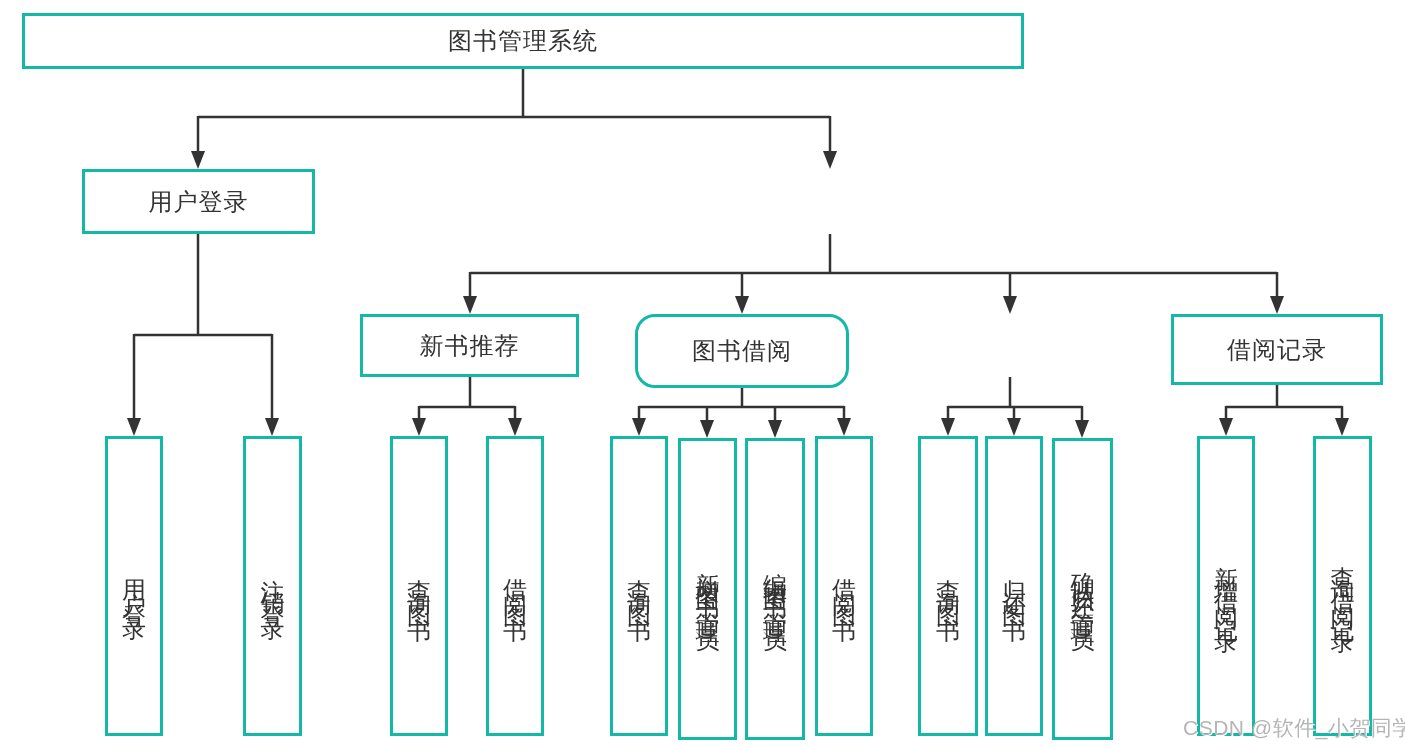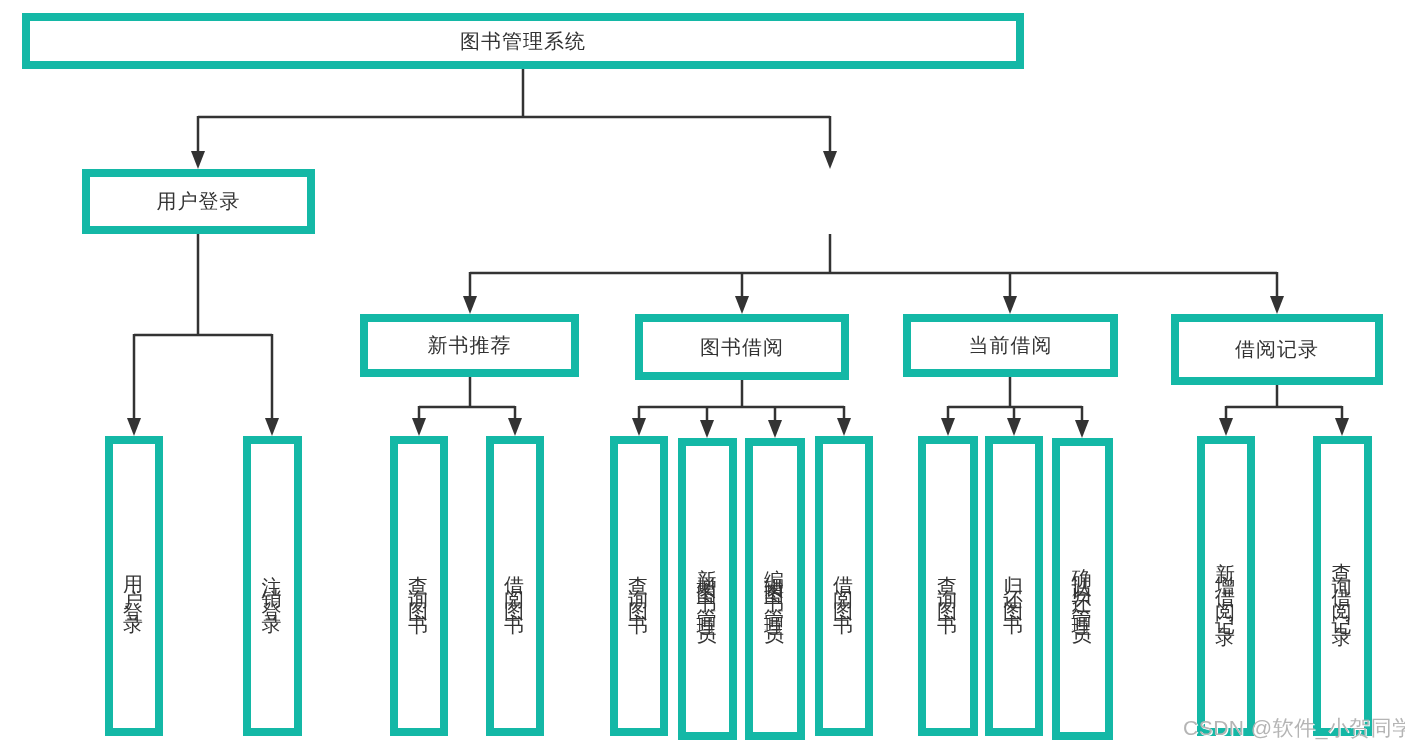--- a/index.html
+++ b/index.html
@@ -25,12 +25,12 @@
     position: absolute;
     box-sizing: border-box;
     background: #ffffff;
-    border: 8px solid #14b8a6;
+    border: 3px solid #14b8a6;
     color: #333333;
     display: flex;
     align-items: center;
     justify-content: center;
-    font-size: 20px;
+    font-size: 24px;
     letter-spacing: 1px;
     white-space: nowrap;
   }

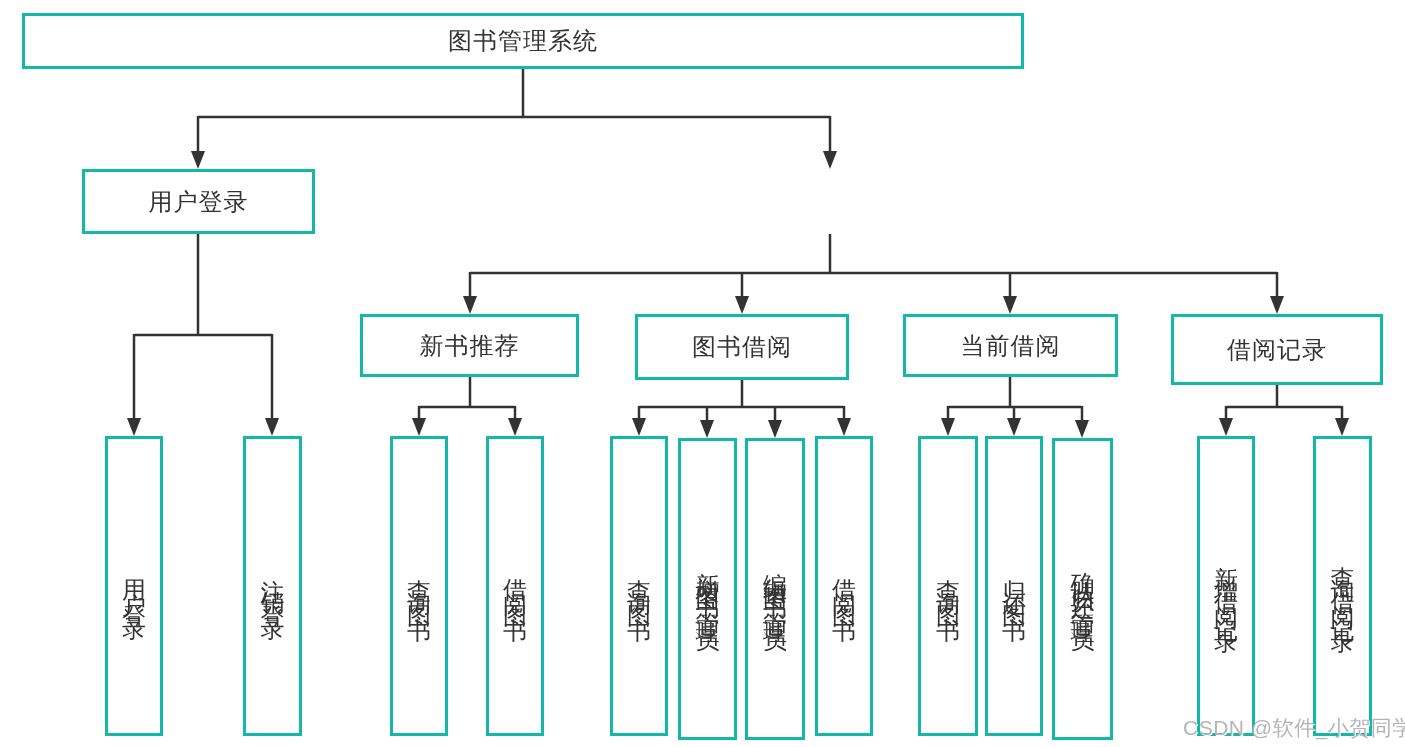--- a/index.html
+++ b/index.html
@@ -131,7 +131,7 @@
   <div class="node" style="left:82px; top:169px; width:233px; height:65px;">用户登录</div>
 
   <div class="node" style="left:360px; top:314px; width:219px; height:63px;text-align:center;">新书推荐</div>
-  <div class="node" style="left:635px; top:314px; width:214px; height:66px;">图书借阅</div>
+  <div class="node" style="left:635px; top:314px; width:214px; height:74px;border-radius:20px;">图书借阅</div>
   <div class="node" style="left:903px; top:314px; width:215px; height:63px;">当前借阅</div>
   <div class="node" style="left:1171px; top:314px; width:212px; height:71px;">借阅记录</div>
 

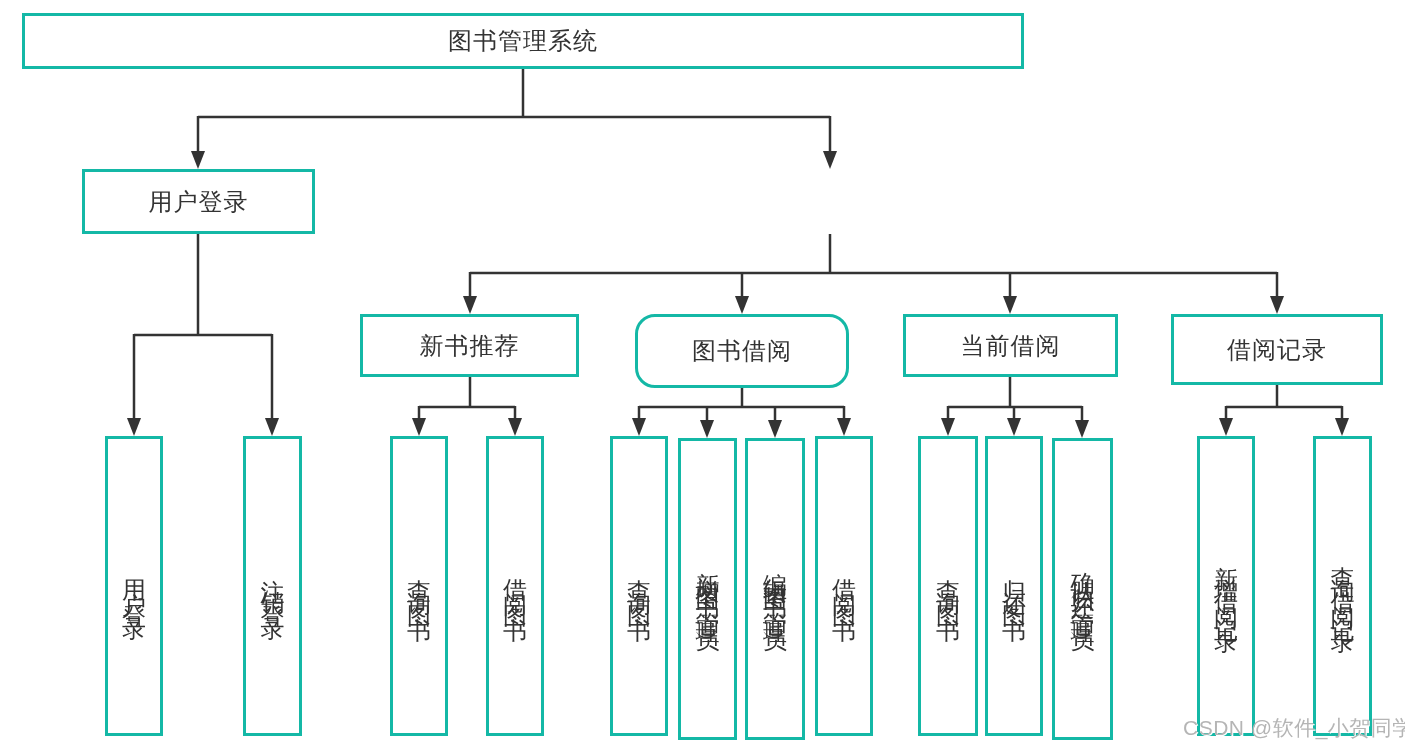--- a/index.html
+++ b/index.html
@@ -132,7 +132,6 @@
 
   <div class="node" style="left:360px; top:314px; width:219px; height:63px;text-align:center;">新书推荐</div>
   <div class="node" style="left:635px; top:314px; width:214px; height:74px;border-radius:20px;">图书借阅</div>
-  <div class="node" style="left:903px; top:314px; width:215px; height:63px;">当前借阅</div>
   <div class="node" style="left:1171px; top:314px; width:212px; height:71px;">借阅记录</div>
 
   <div class="node v" style="left:105px; top:436px; width:58px; height:300px;">用户登录</div>

